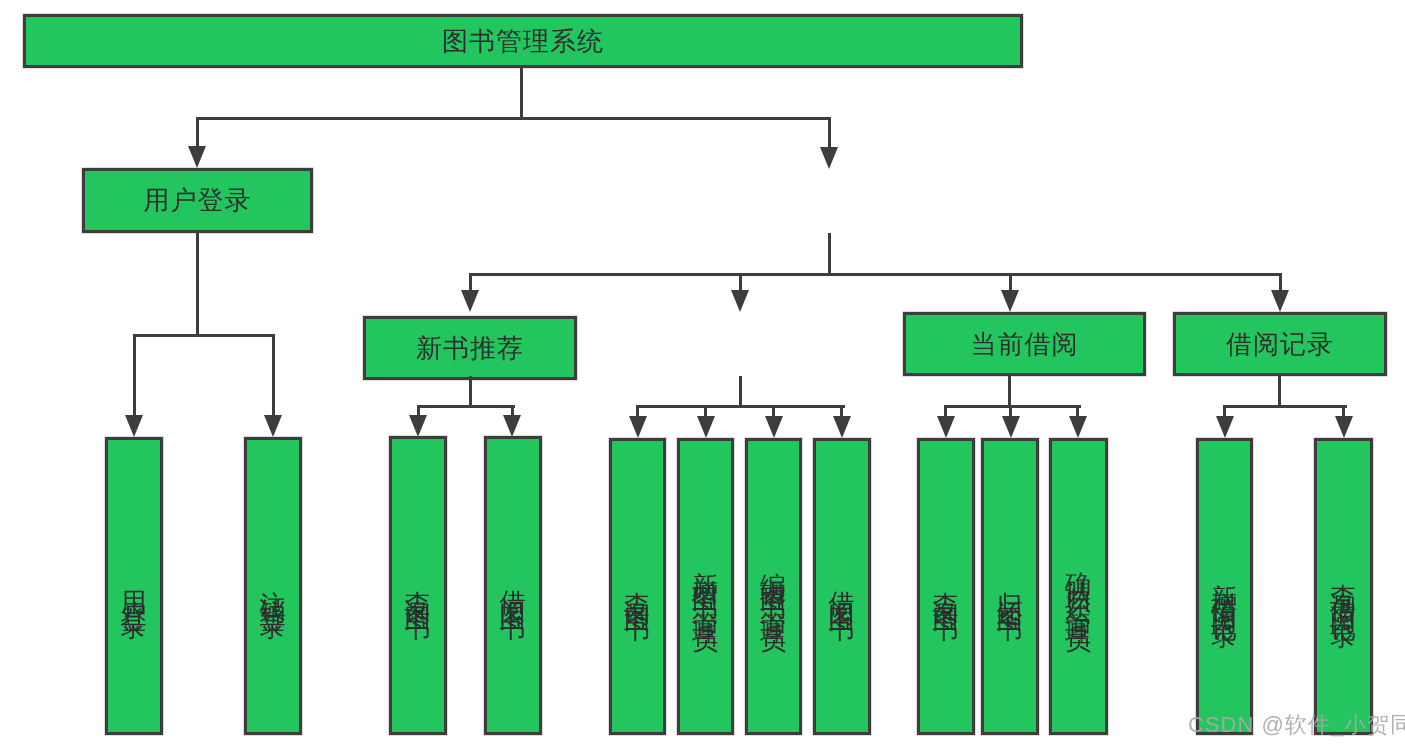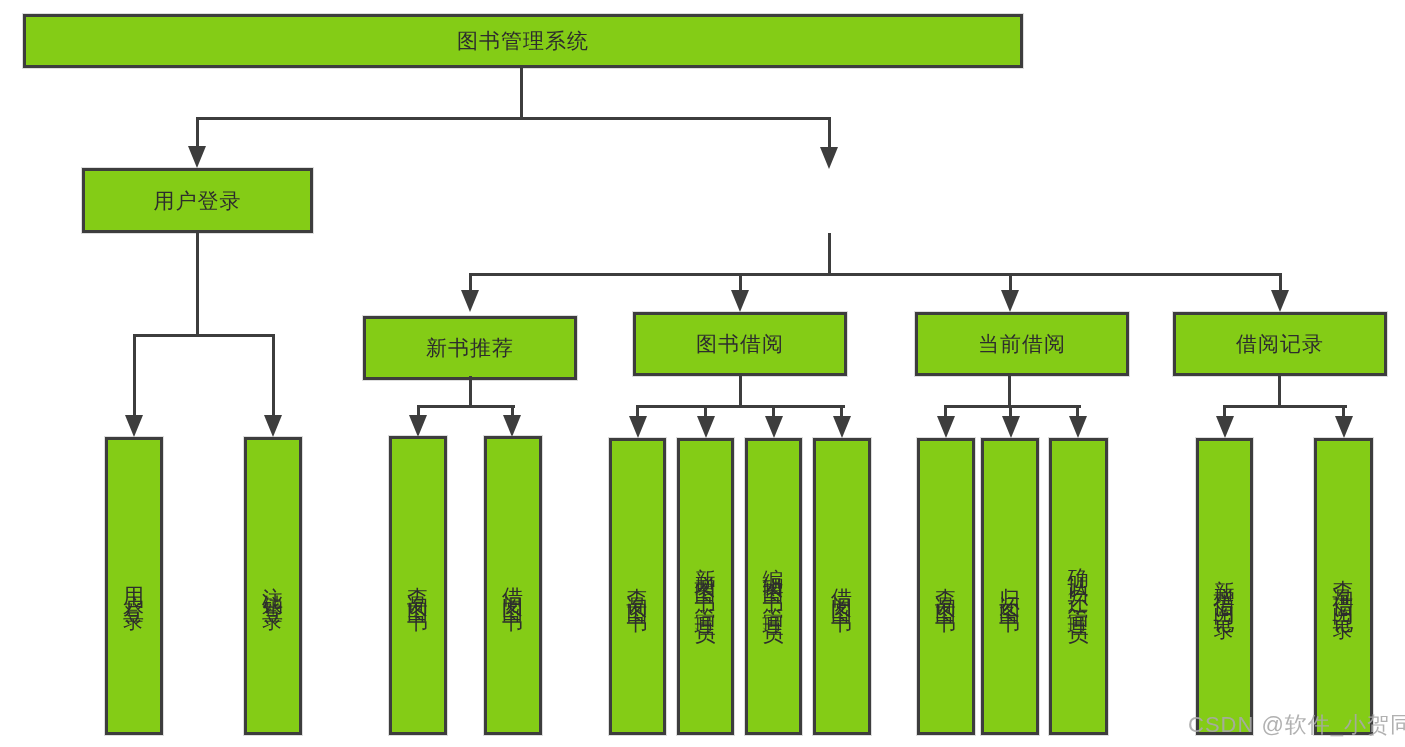--- a/index.html
+++ b/index.html
@@ -14,11 +14,11 @@
     position:absolute;
     box-sizing:border-box;
     border:3px solid #3d3d3d;
-    background:#84cc16;
+    background:#22c55e;
     display:flex;
     align-items:center;
     justify-content:center;
-    font-size:21px;
+    font-size:26px;
     letter-spacing:1px;
     color:#2d2d2d;
     box-shadow:0 0 0 1px rgba(160,160,160,0.35);

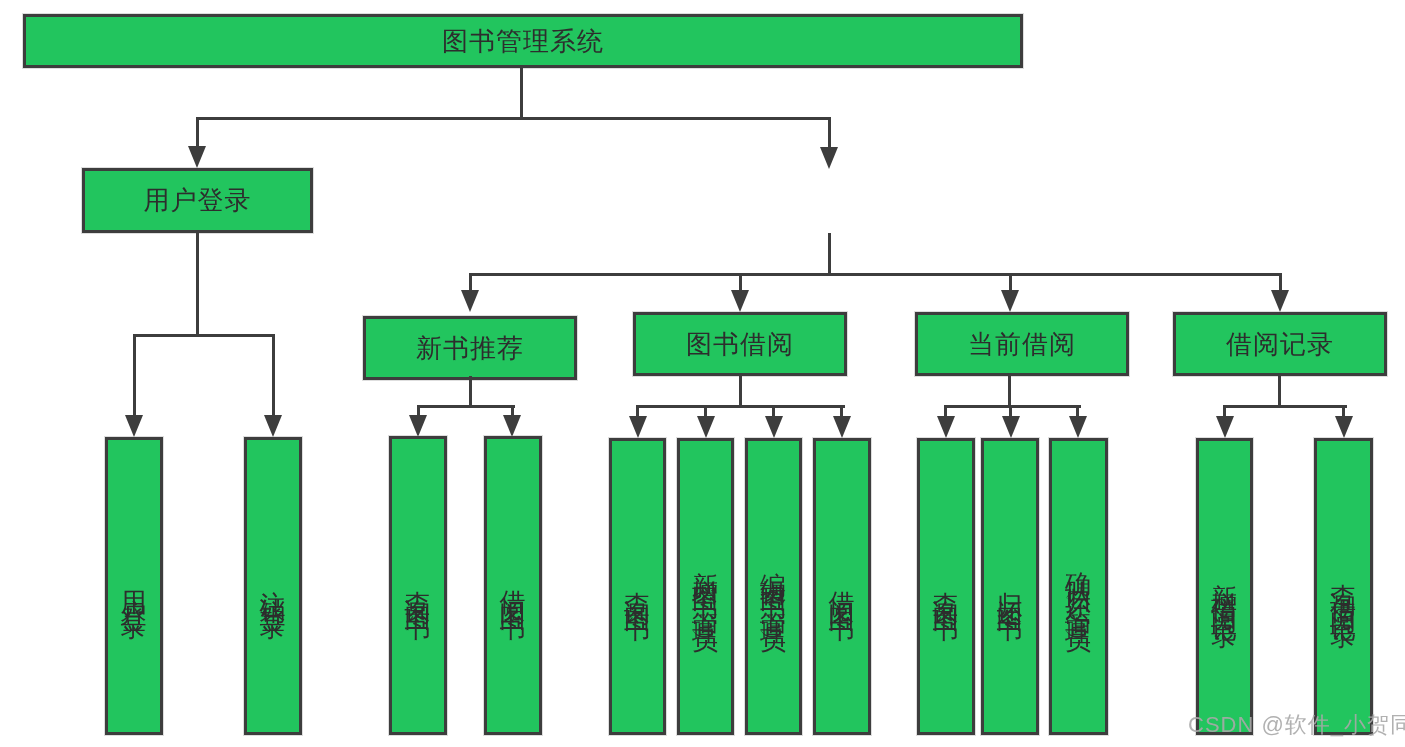--- a/index.html
+++ b/index.html
@@ -84,7 +84,6 @@
   <div class="arrow" style="left:1271px; top:290px;"></div>
 
   <div class="box" style="left:363px; top:316px; width:214px; height:64px;text-align:right;">新书推荐</div>
-  <div class="box" style="left:633px; top:312px; width:214px; height:64px;">图书借阅</div>
   <div class="box" style="left:903px; top:312px; width:214px; height:64px;margin-left:12px;">当前借阅</div>
   <div class="box" style="left:1173px; top:312px; width:214px; height:64px;">借阅记录</div>
 

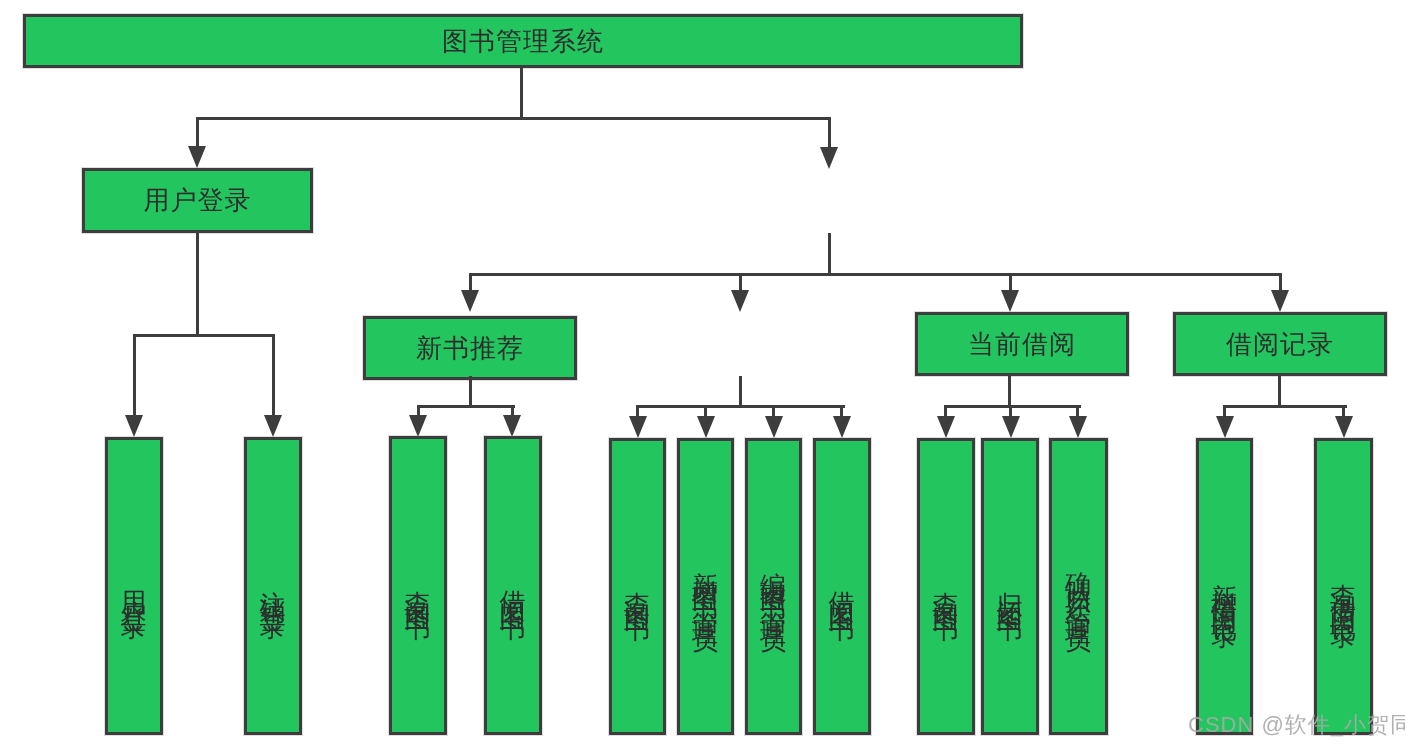--- a/index.html
+++ b/index.html
@@ -84,7 +84,7 @@
   <div class="arrow" style="left:1271px; top:290px;"></div>
 
   <div class="box" style="left:363px; top:316px; width:214px; height:64px;text-align:right;">新书推荐</div>
-  <div class="box" style="left:903px; top:312px; width:214px; height:64px;margin-left:12px;">当前借阅</div>
+  <div class="box" style="left:903px; top:312px; width:243px; height:64px;">当前借阅</div>
   <div class="box" style="left:1173px; top:312px; width:214px; height:64px;">借阅记录</div>
 
   <div class="vline" style="left:469px; top:376px; height:32px;"></div>

